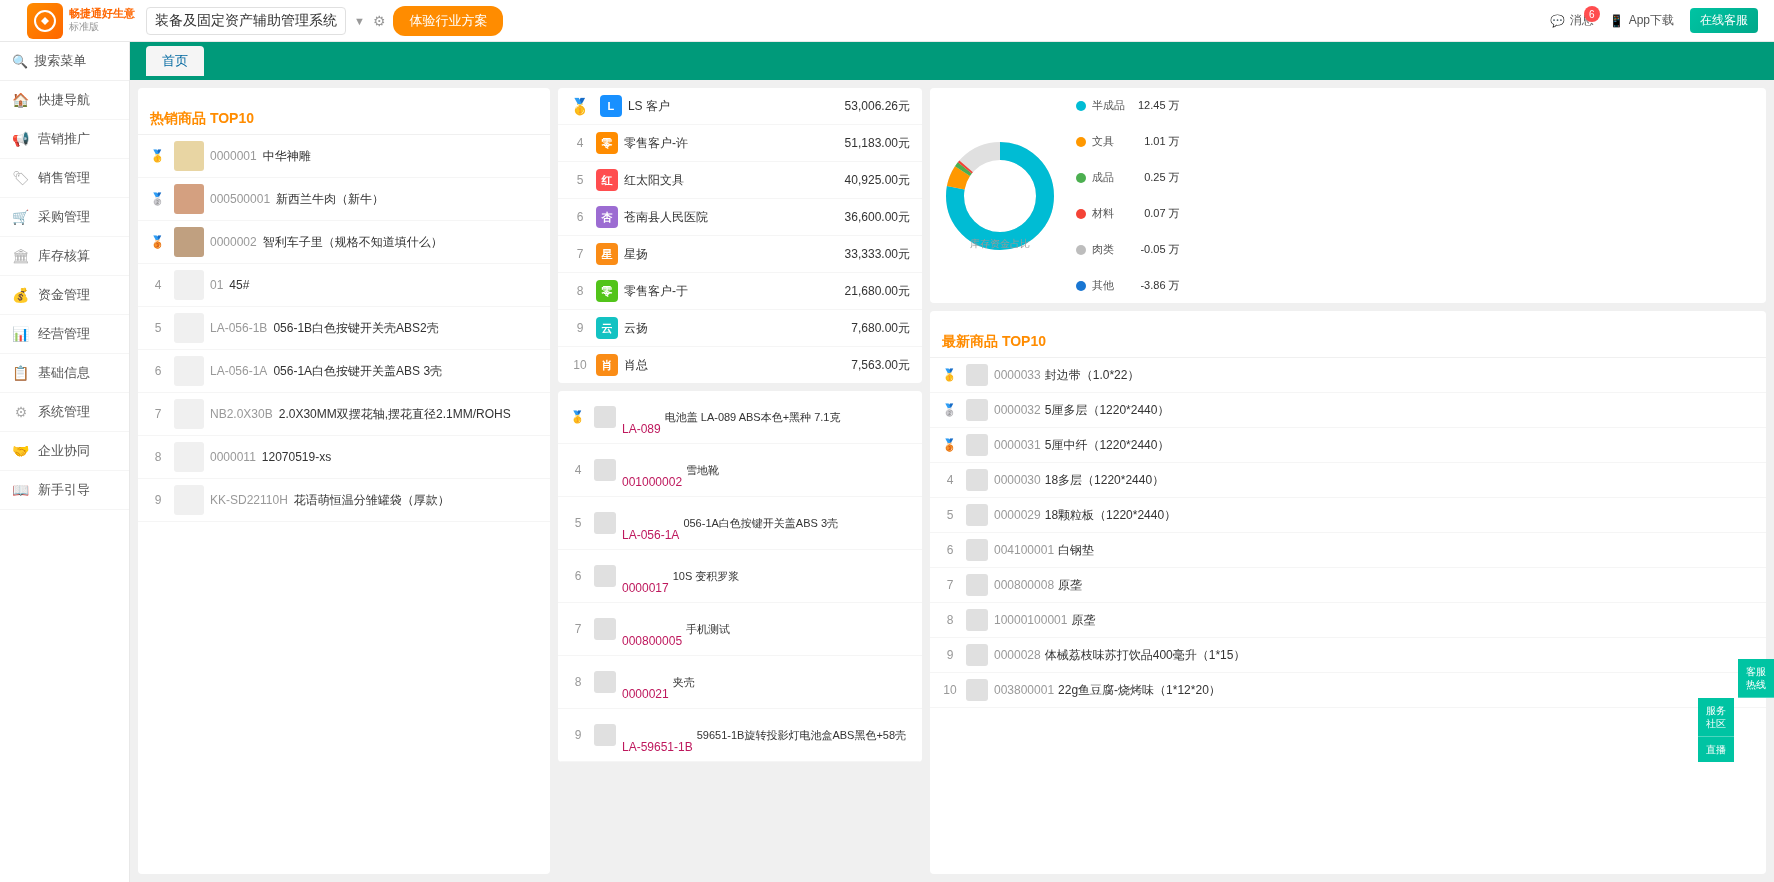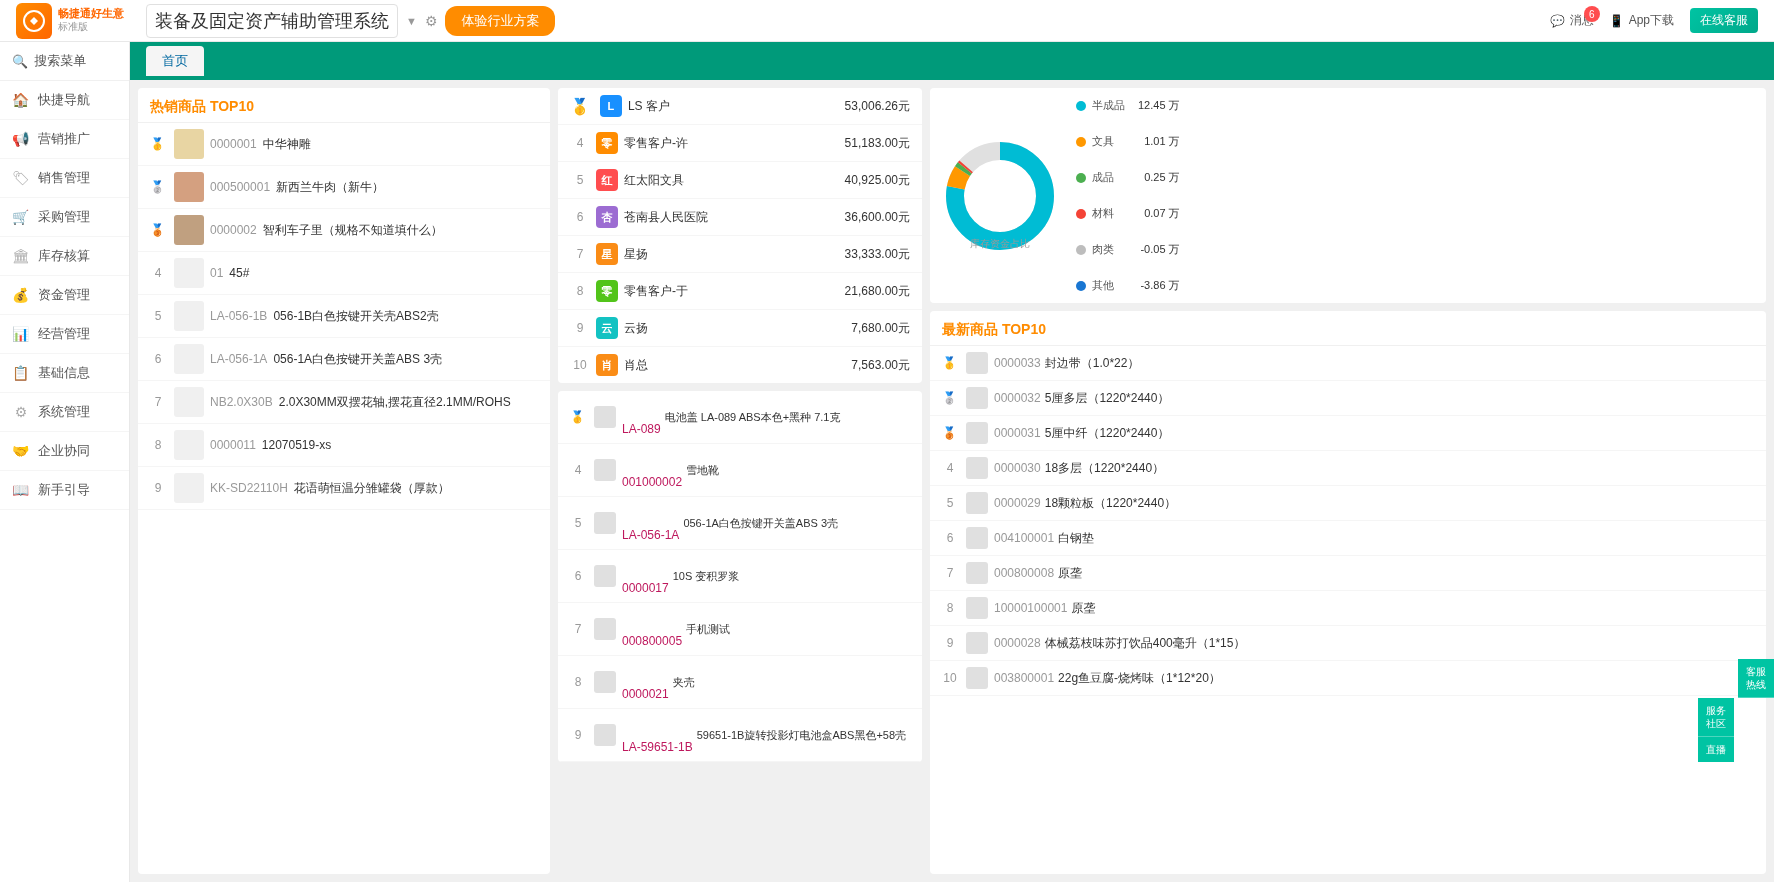--- a/index.html
+++ b/index.html
@@ -7,7 +7,7 @@
 
     
     .topbar { height: 42px; background: #fff; display: flex; align-items: center; padding: 0 16px; border-bottom: 1px solid #e8e8e8; flex-shrink: 0; }
-    .topbar-logo { width: 130px; display: flex; align-items: center; gap: 6px; }
+    .topbar-logo { width: 130px; display: flex; align-items: center; gap: 6px; justify-content: center; }
     .logo-icon { width: 36px; height: 36px; background: linear-gradient(135deg, #ff8c00, #ff6600); border-radius: 6px; display: flex; align-items: center; justify-content: center; color: #fff; font-size: 10px; font-weight: bold; flex-shrink: 0; }
     .logo-text { font-size: 11px; color: #ff6600; font-weight: bold; line-height: 1.2; }
     .logo-sub { font-size: 10px; color: #999; }

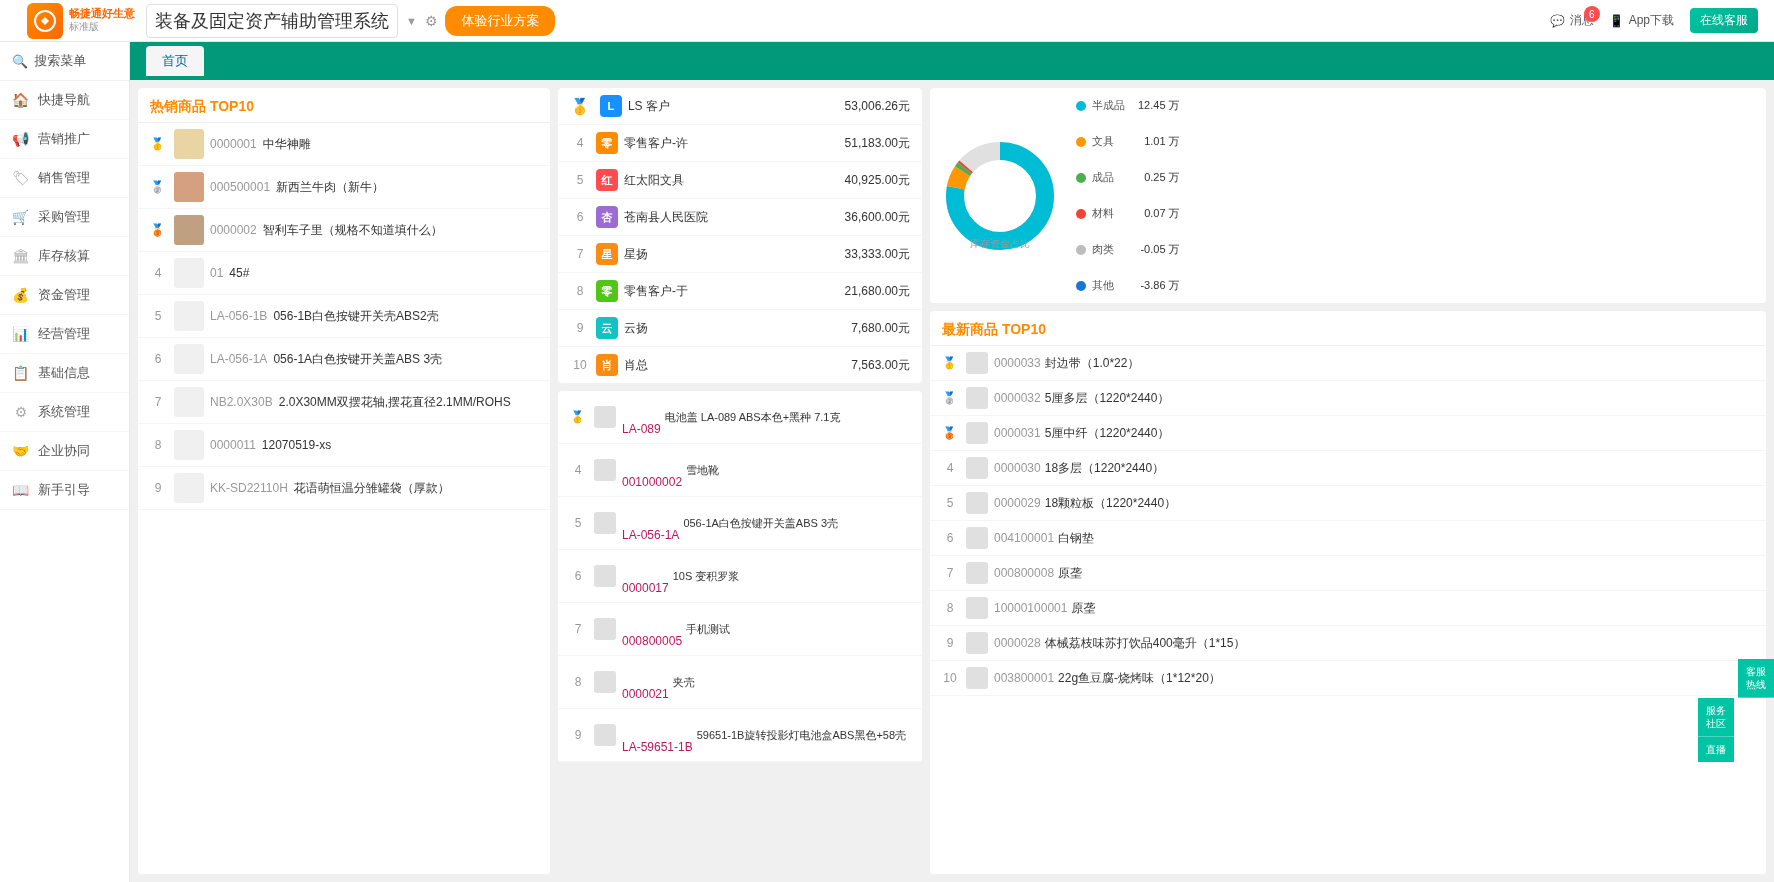--- a/index.html
+++ b/index.html
@@ -12,7 +12,7 @@
     .logo-text { font-size: 11px; color: #ff6600; font-weight: bold; line-height: 1.2; }
     .logo-sub { font-size: 10px; color: #999; }
     .topbar-center { display: flex; align-items: center; gap: 8px; flex: 1; }
-    .system-name { font-size: 18px; color: #333; padding: 4px 8px; border: 1px solid #e0e0e0; border-radius: 4px; background: #fff; }
+    .system-name { font-size: 14px; color: #333; padding: 4px 8px; border: 1px solid #e0e0e0; border-radius: 4px; background: #fff; }
     .dropdown-icon { color: #999; font-size: 11px; cursor: pointer; }
     .gear-icon { color: #999; font-size: 14px; cursor: pointer; }
     .trial-btn { background: #ff8c00; color: #fff; border: none; border-radius: 12px; padding: 6px 16px; font-size: 13px; cursor: pointer; }

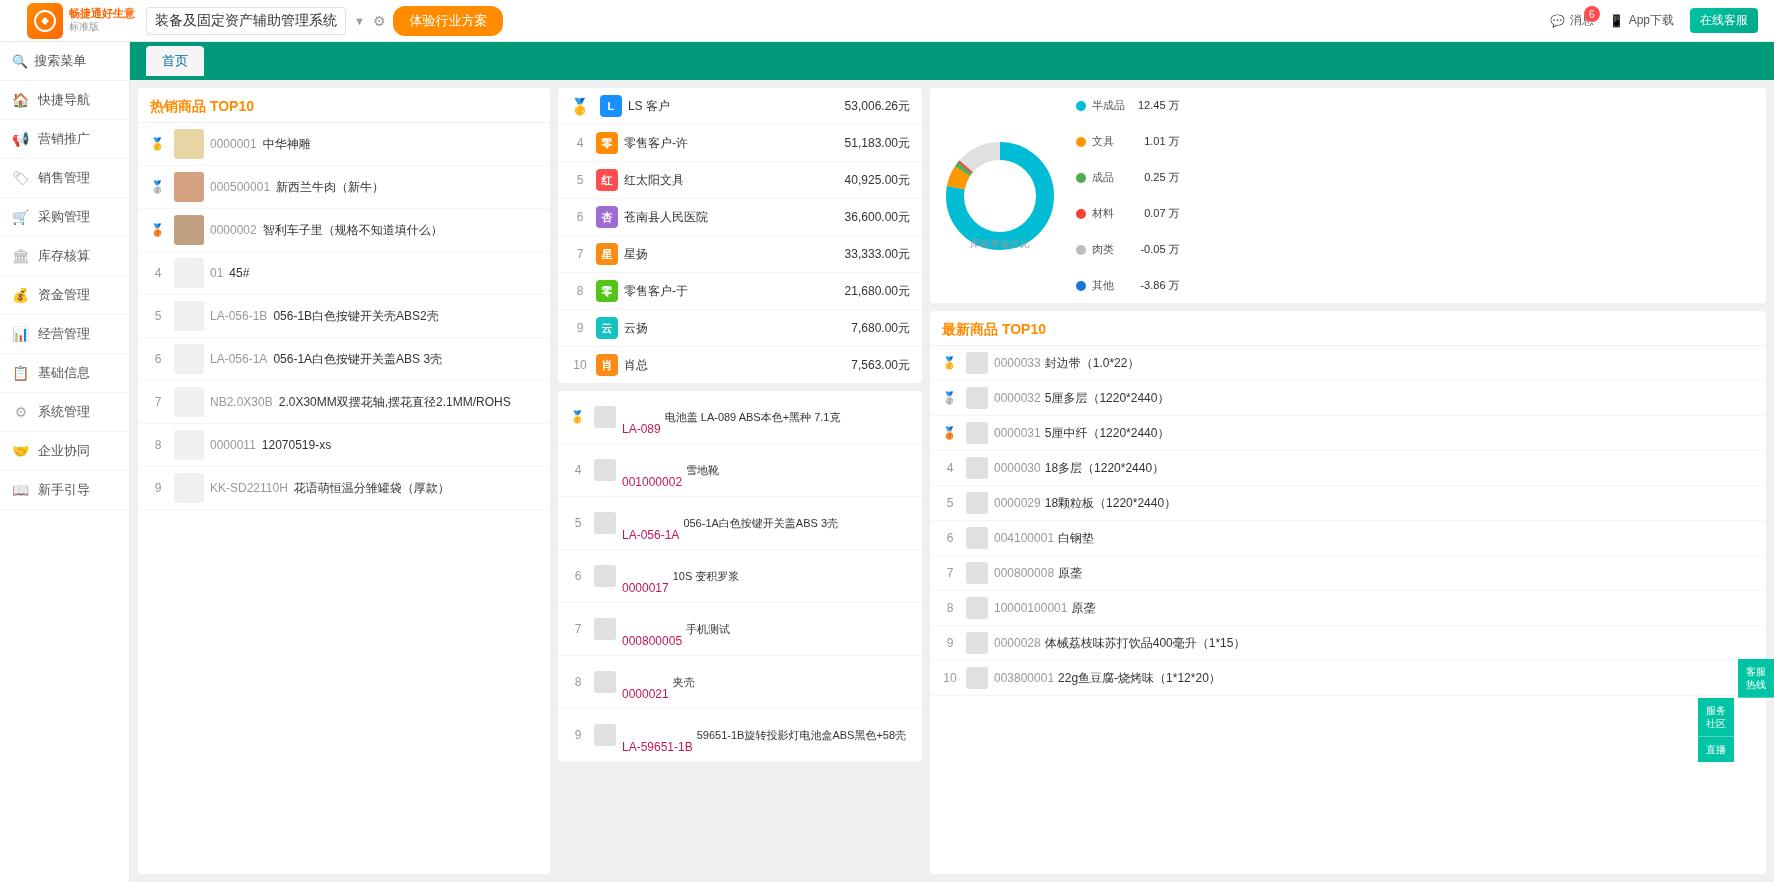--- a/index.html
+++ b/index.html
@@ -65,7 +65,7 @@
 
     
     .hot-products { flex: 1; overflow-y: auto; }
-    .section-title { padding: 10px 12px 6px; font-size: 14px; font-weight: bold; color: #333; border-bottom: 1px solid #f0f0f0; }
+    .section-title { padding: 22px 12px 6px; font-size: 14px; font-weight: bold; color: #333; border-bottom: 1px solid #f0f0f0; }
     .section-title span { color: #ff8c00; }
     .product-row { display: flex; align-items: center; padding: 6px 10px; border-bottom: 1px solid #f5f5f5; font-size: 12px; }
     .product-rank { width: 20px; text-align: center; color: #999; font-size: 12px; }

